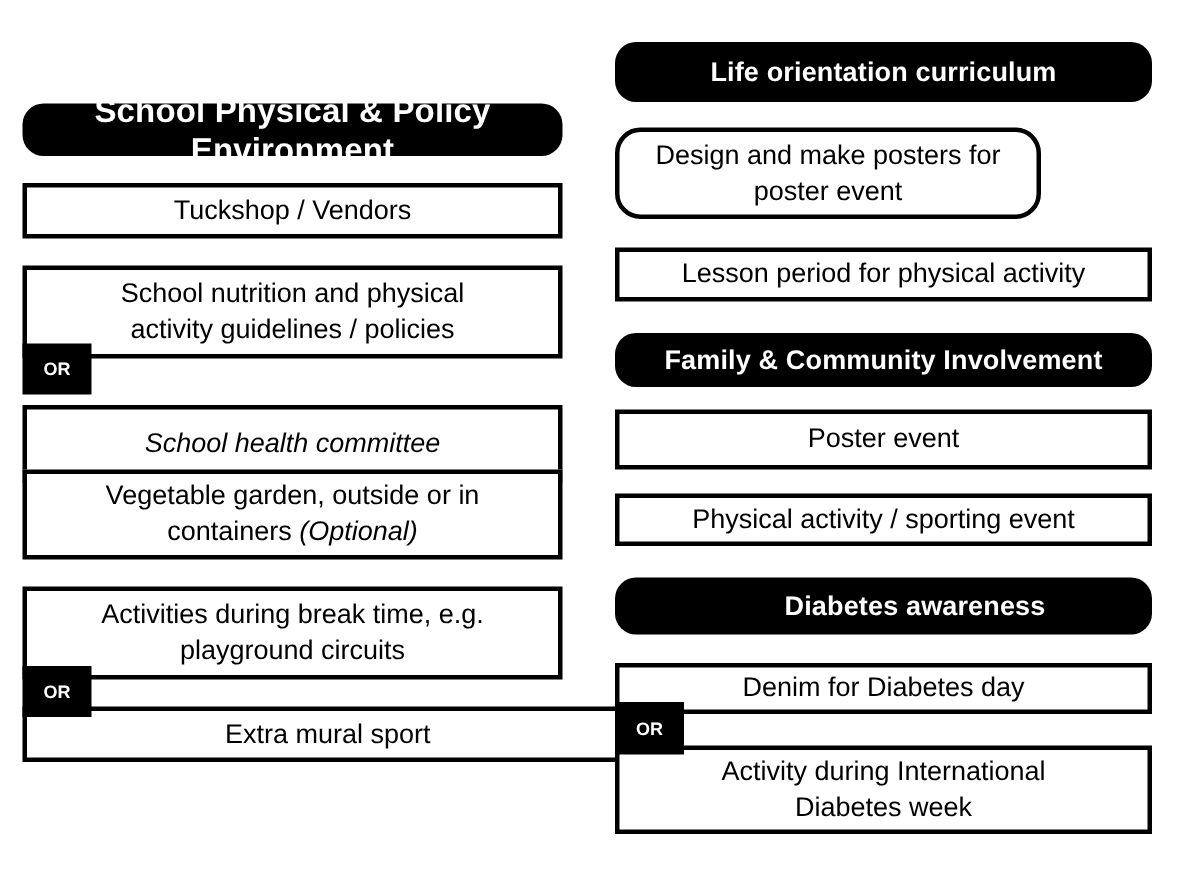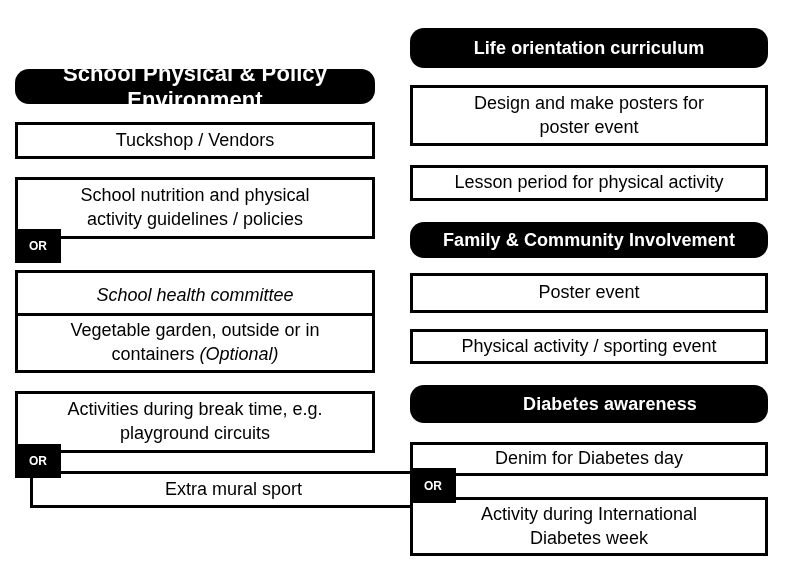--- a/index.html
+++ b/index.html
@@ -109,7 +109,7 @@
 
   <div class="hdr" style="left:410px; top:28px; width:358px; height:40px;">Life orientation curriculum</div>
 
-  <div class="box" style="left:410px; top:85px; width:358px; height:61px;">
+  <div class="box" style="left:410px; top:85px; width:284px; height:61px;border-radius:17px;">
     <span>Design and make posters for</span>
     <span>poster event</span>
   </div>

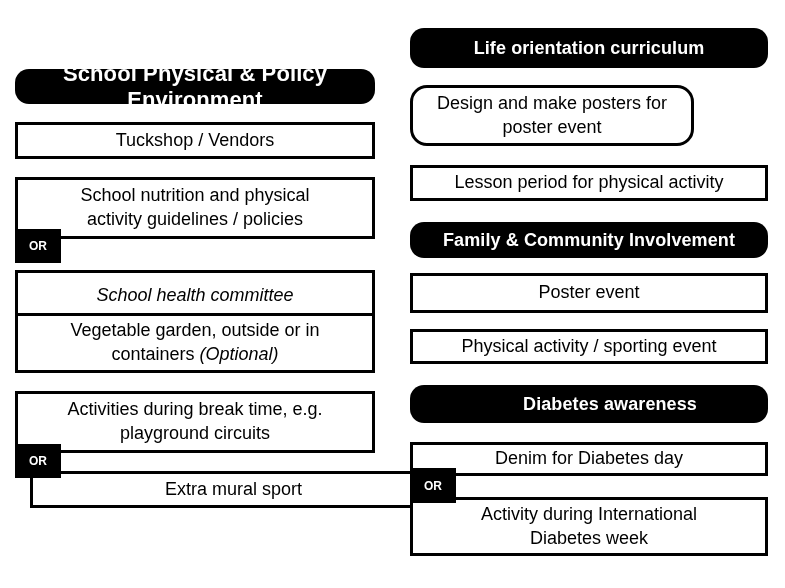--- a/index.html
+++ b/index.html
@@ -103,7 +103,7 @@
     <span>OR</span>
   </div>
 
-  <div class="box" style="left:30px; top:471px; width:407px; height:37px;">
+  <div class="box" style="left:15px; top:471px; width:407px; height:37px;">
     <span>Extra mural sport</span>
   </div>
 

